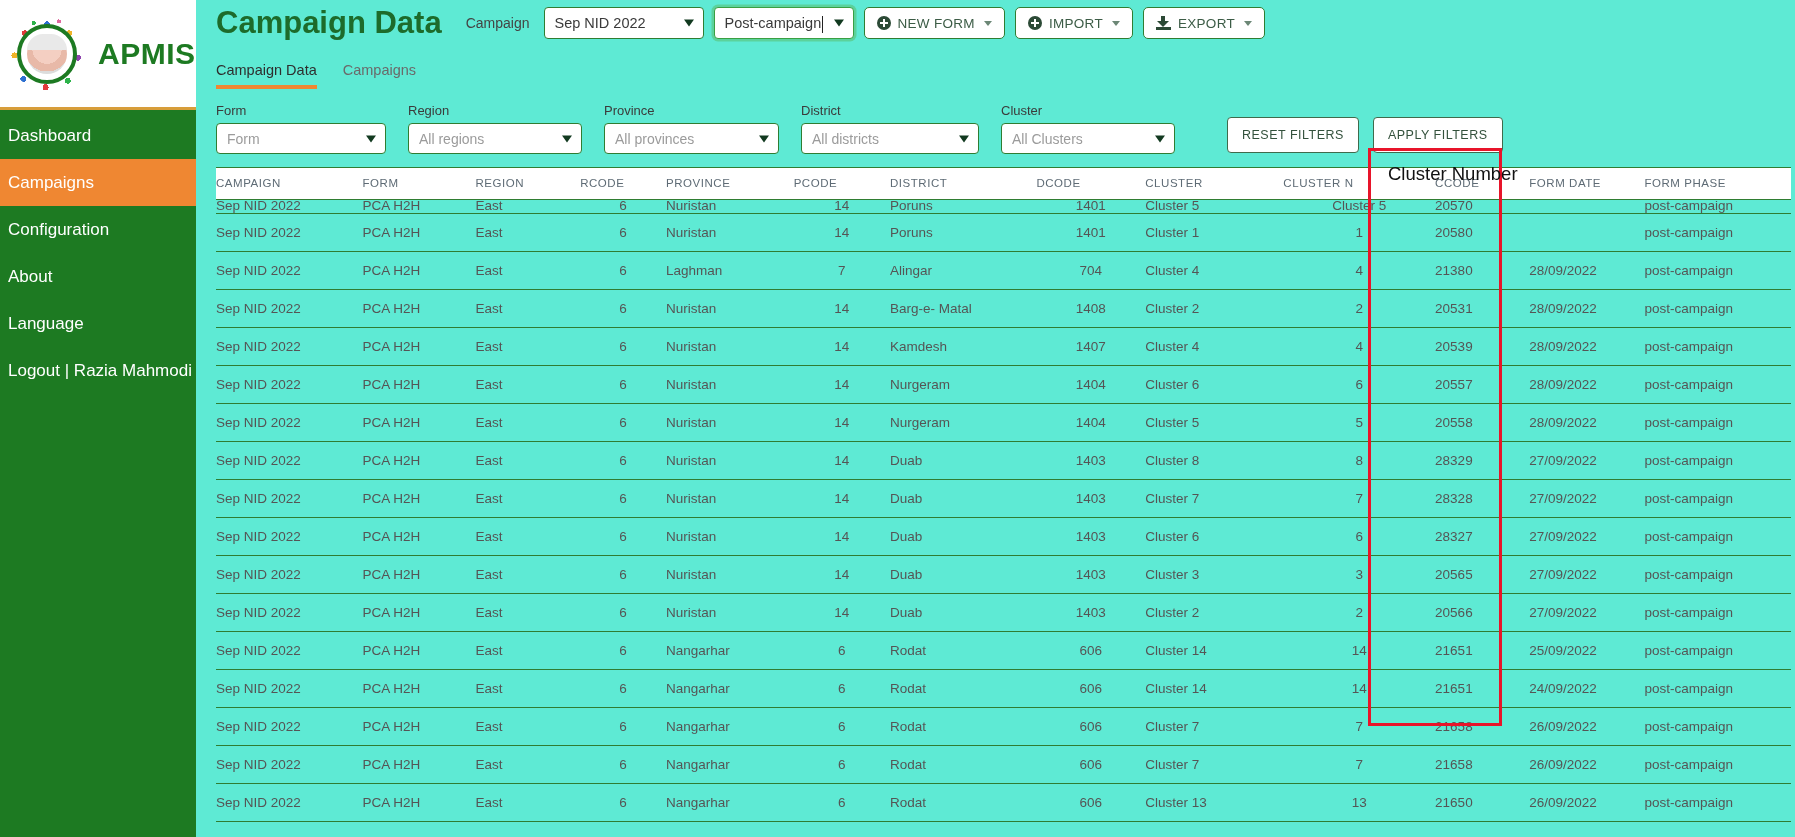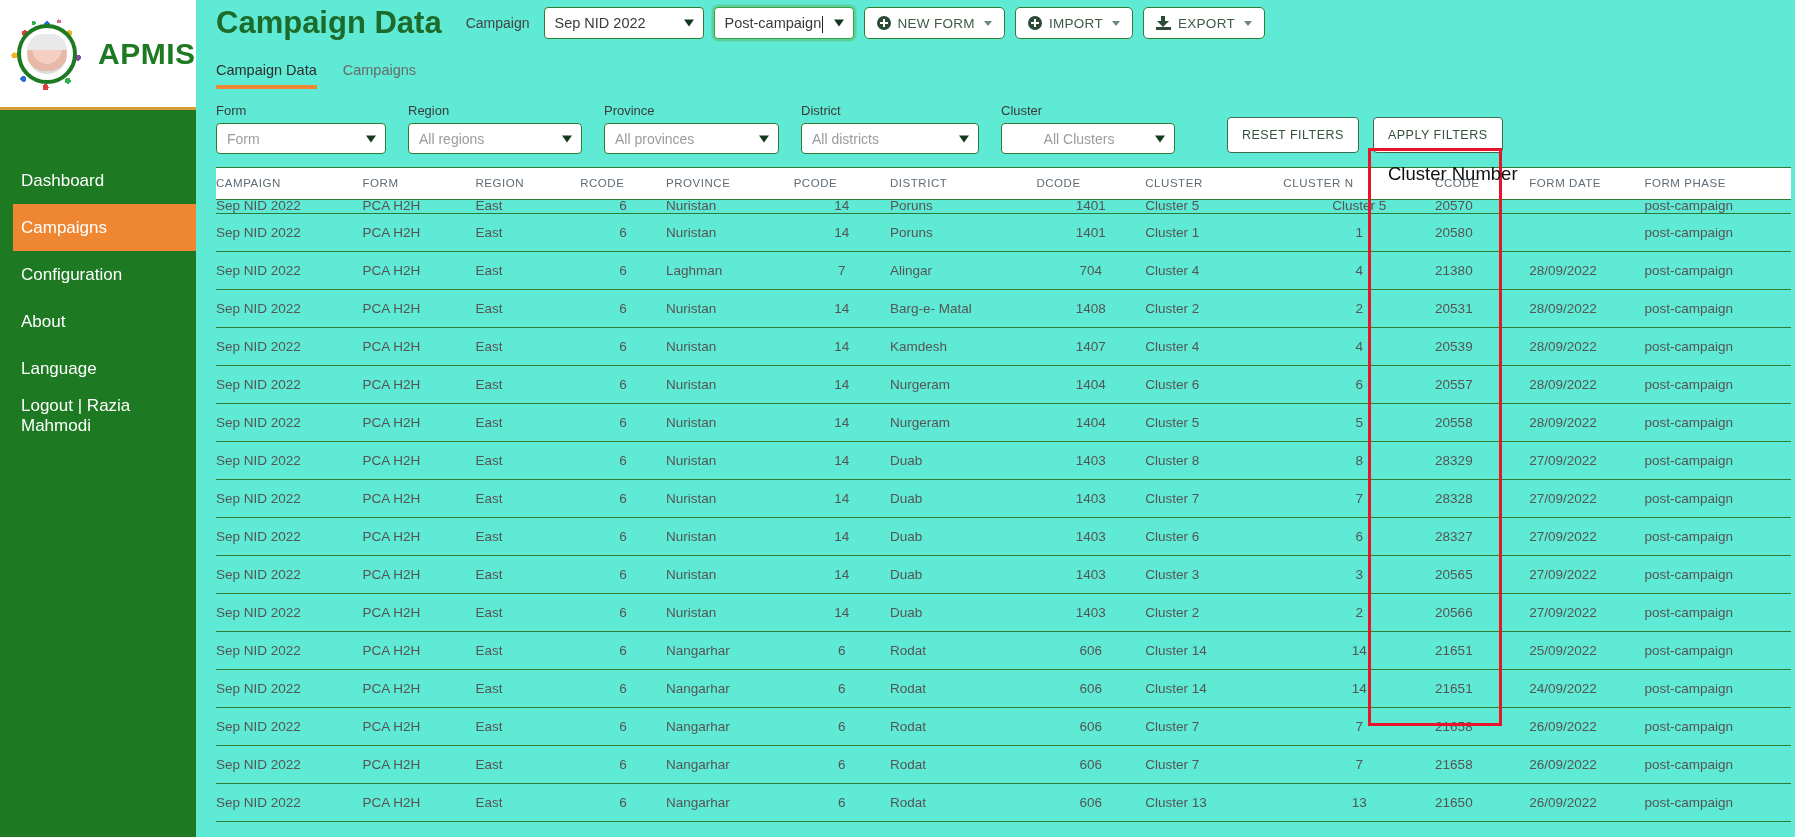--- a/index.html
+++ b/index.html
@@ -17,7 +17,7 @@
   .sidebar {
     width: 196px; min-width: 196px; height: 837px;
     background: #1d7a22;
-    display: flex; flex-direction: column; gap: 32px;
+    display: flex; flex-direction: column;
   }
   .brand {
     height: 110px; background: #ffffff;

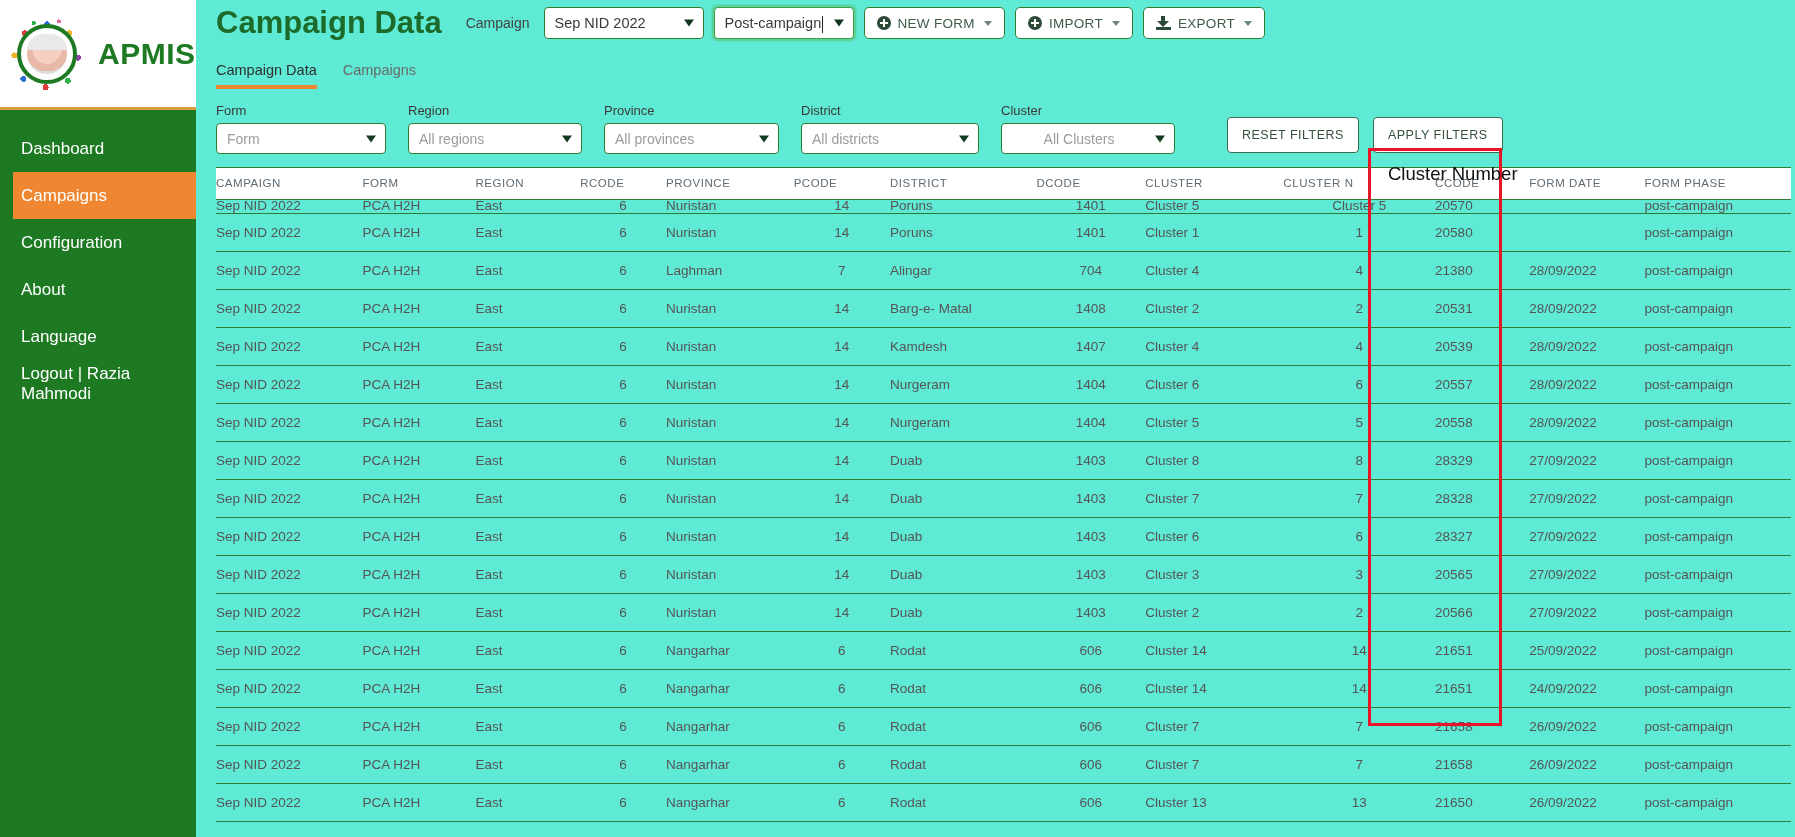--- a/index.html
+++ b/index.html
@@ -60,7 +60,7 @@
     font-size: 30px; font-weight: bold; color: #1d7a22;
     letter-spacing: 0.5px;
   }
-  .nav { flex: 1; padding-top: 15px; margin-left: 13px; }
+  .nav { flex: 1; padding-top: 2px; }
   .nav-item {
     height: 47px; display: flex; align-items: center;
     padding-left: 8px; color: #ffffff; font-size: 17px;

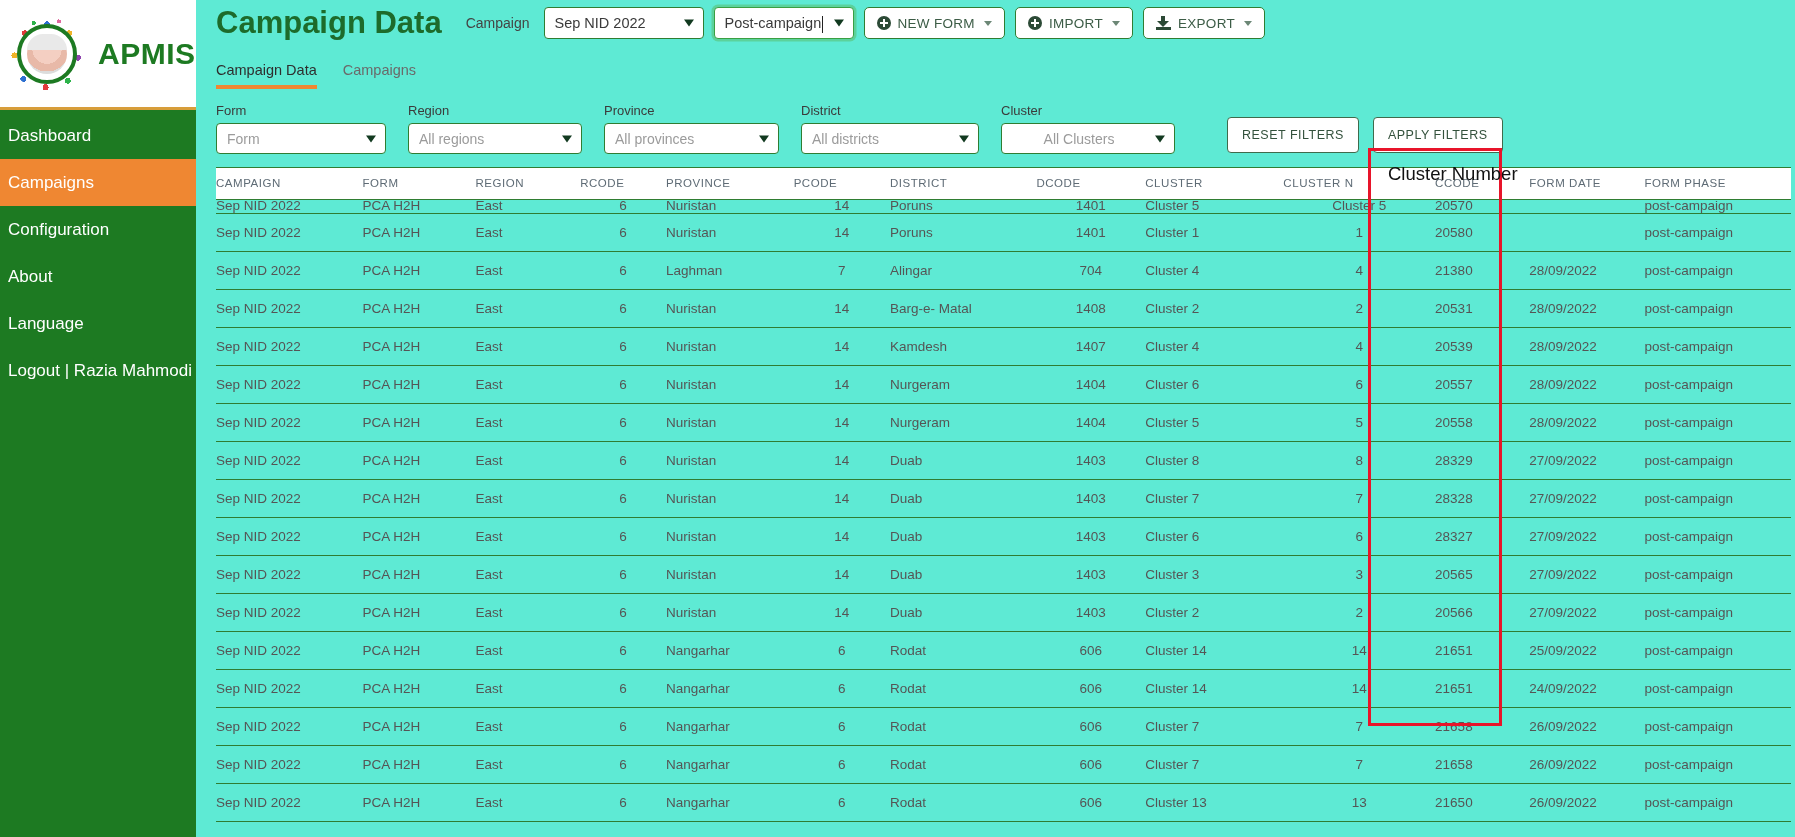--- a/index.html
+++ b/index.html
@@ -170,7 +170,7 @@
   .fw-region   { width: 174px; }
   .fw-province { width: 175px; }
   .fw-district { width: 178px; }
-  .fw-cluster  { width: 174px; justify-content: center; }
+  .fw-cluster  { width: 174px; }
   .filter-actions { display: flex; gap: 14px; padding-bottom: 1px; margin-left: 30px; }
   .flat-btn {
     height: 36px; border: 1.5px solid #3f6b4c; border-radius: 4px;

